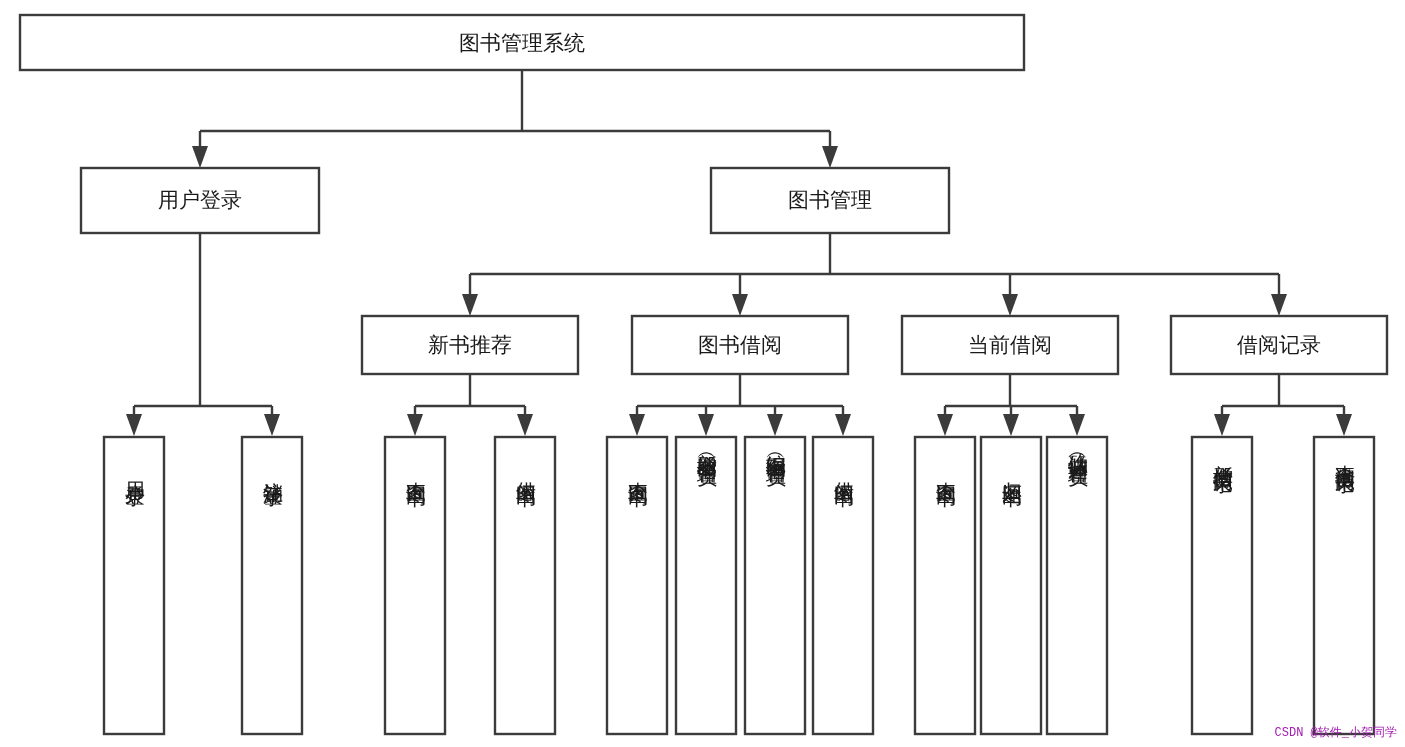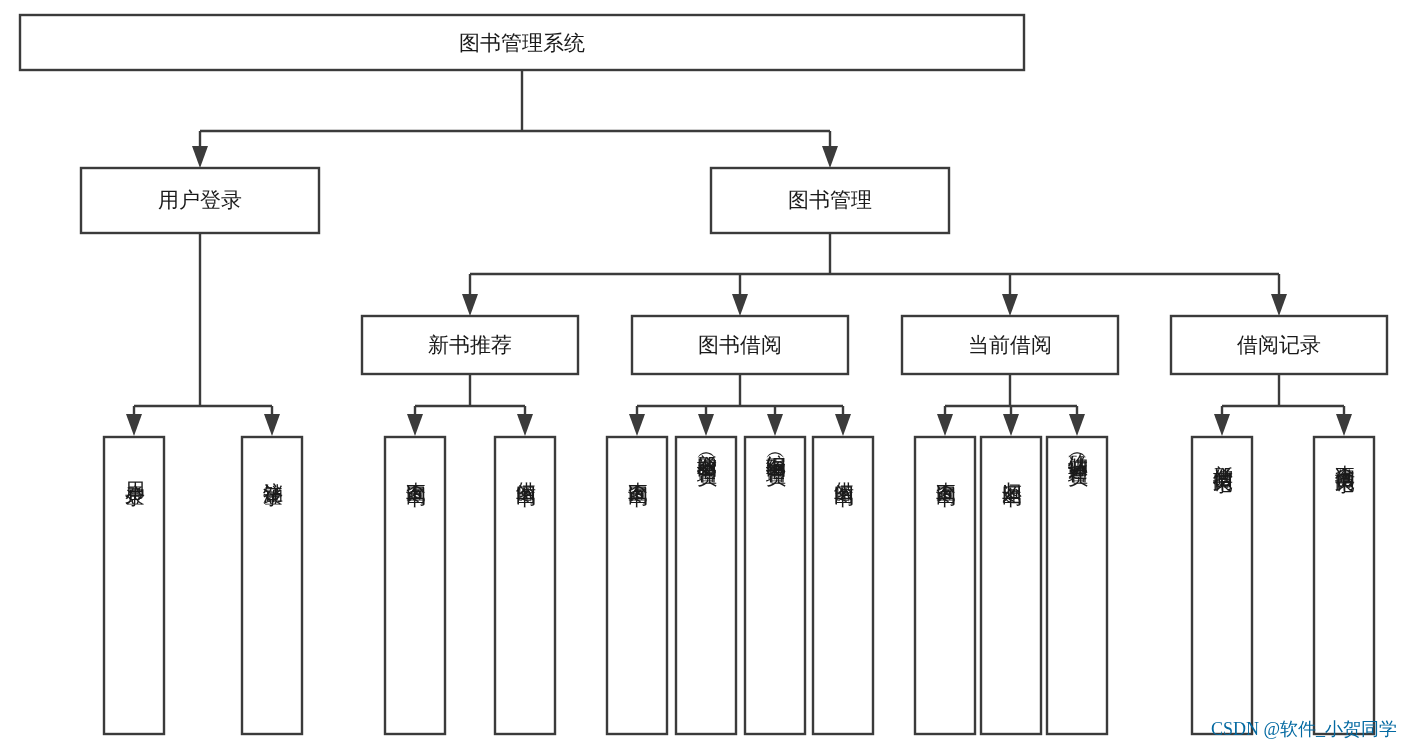--- a/index.html
+++ b/index.html
@@ -64,9 +64,9 @@
     position: absolute;
     right: 8px;
     bottom: 6px;
-    font-family: Liberation Serif, serif;
-    font-size: 18px;
-    color: #0369a1;
+    font-family: Liberation Mono, monospace;
+    font-size: 12px;
+    color: #a21caf;
     white-space: nowrap;
     user-select: none;
     pointer-events: none;

